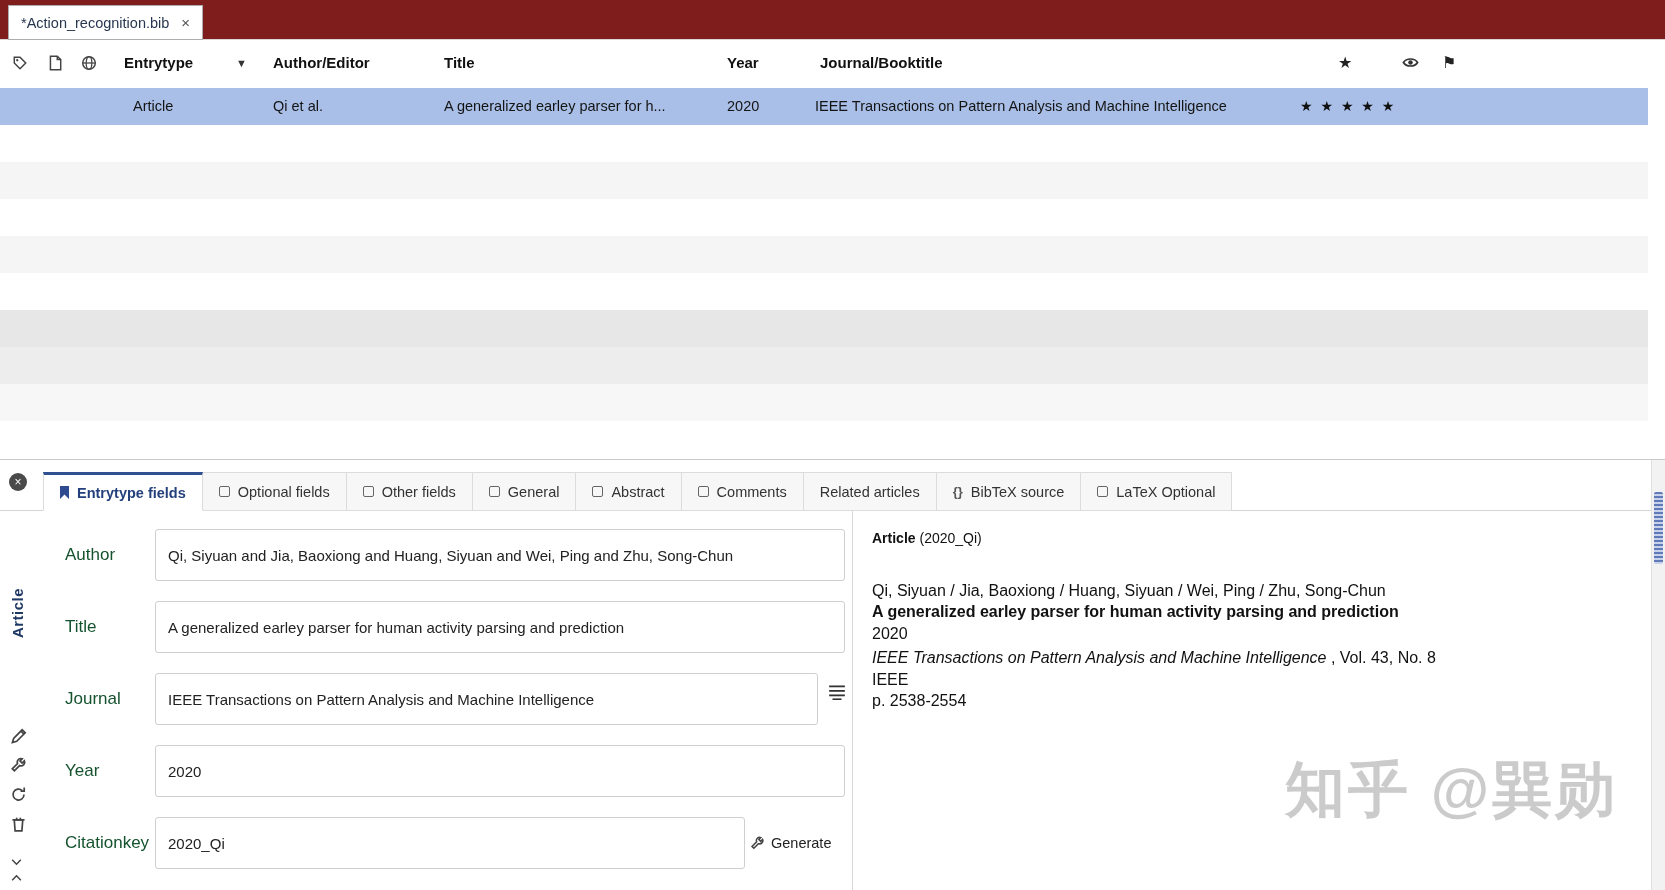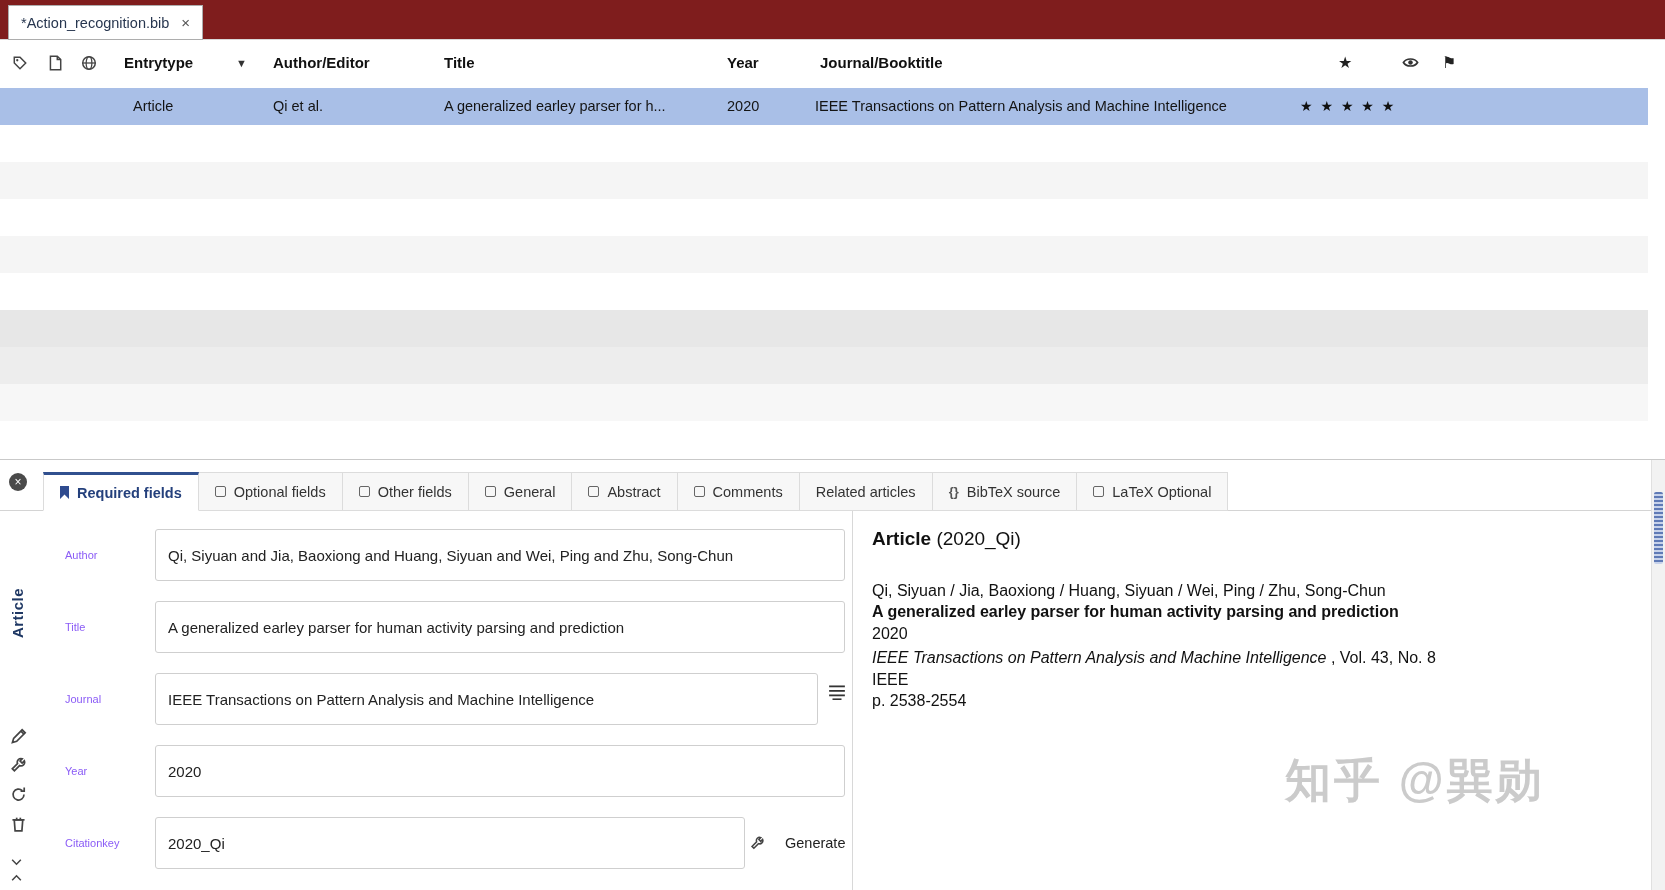--- a/index.html
+++ b/index.html
@@ -168,7 +168,7 @@
   <div class="etabs">
     <div class="etab sel">
       <span class="bm"></span>
-      <span>Required fields</span>
+      <span>Entrytype fields</span>
     </div>
     <div class="etab">
       <span class="boxic"></span>

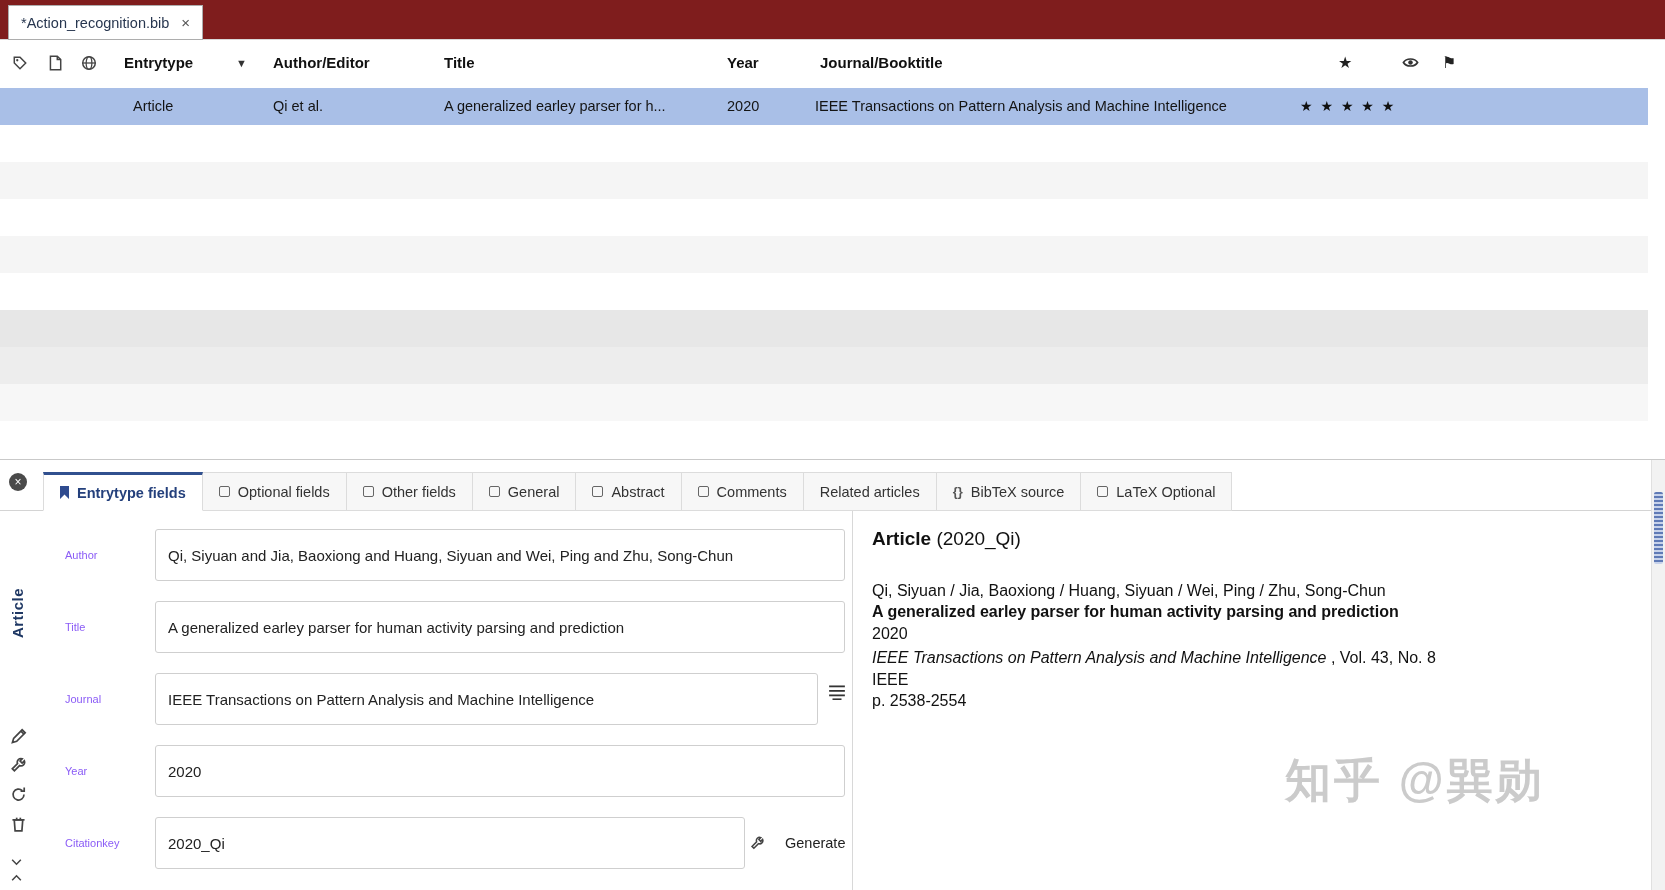--- a/index.html
+++ b/index.html
@@ -48,7 +48,7 @@
   .vdiv{position:absolute;left:852px;top:51px;bottom:0;border-left:1px solid #d8d8d8;}
 
   .preview{position:absolute;left:872px;top:68px;width:766px;font-size:16px;line-height:21.5px;color:#111;}
-  .pv-head{font-size:19px;margin-bottom:30px;}
+  .pv-head{font-size:14px;margin-bottom:30px;}
   .pv-head b{font-weight:bold;}
   .pv-title{font-weight:bold;}
   .pv-block2{margin-top:3px;}

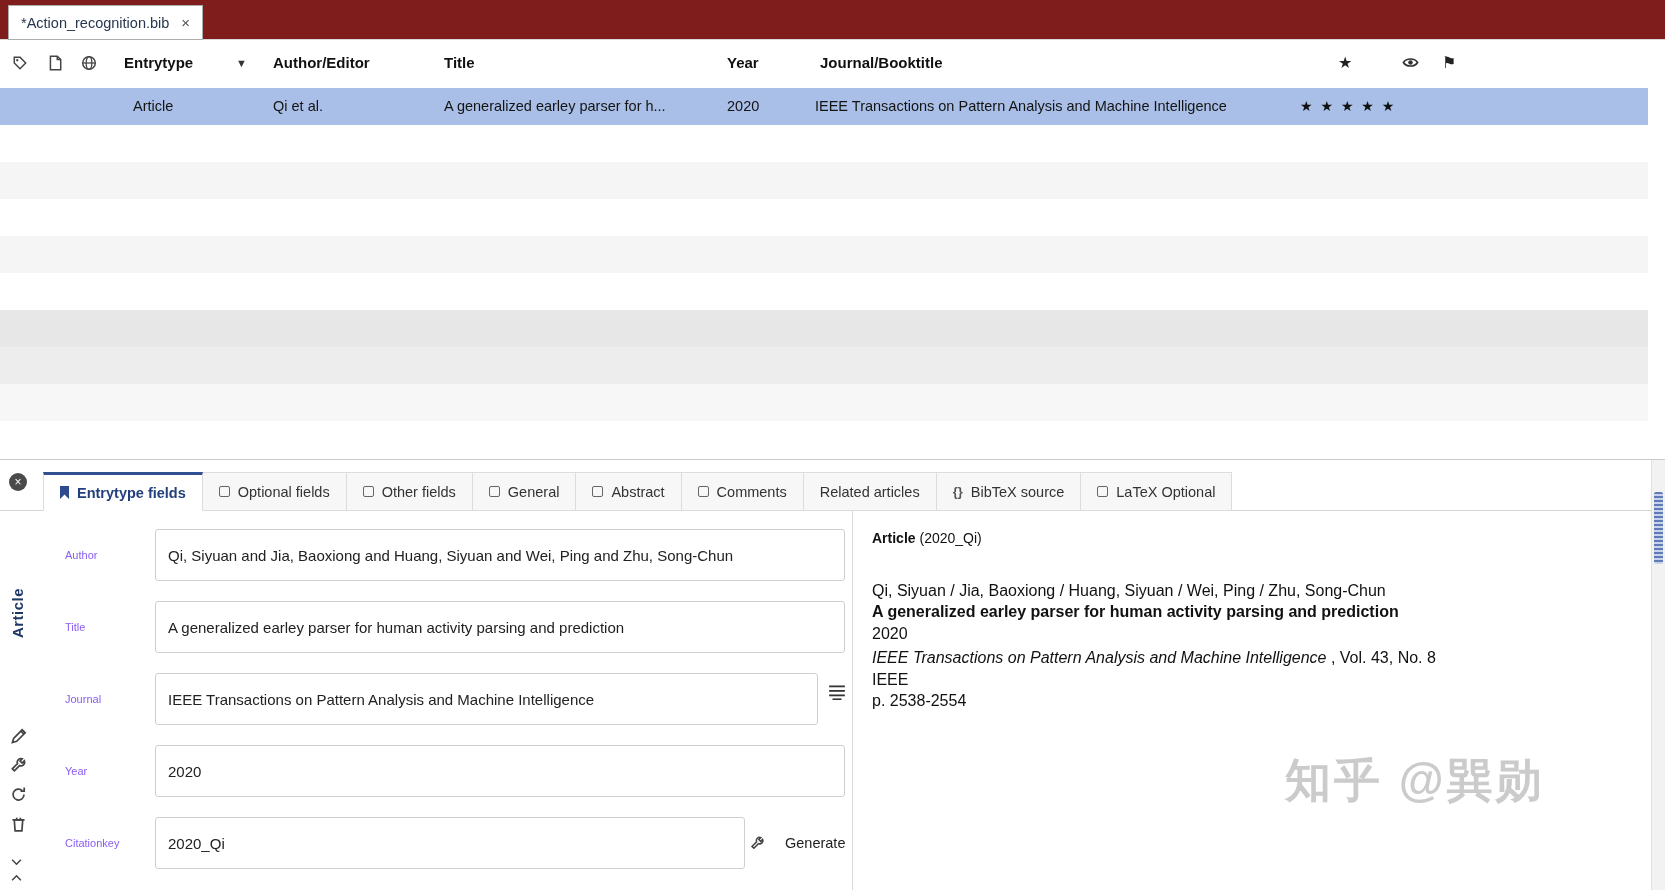--- a/index.html
+++ b/index.html
@@ -39,7 +39,7 @@
   .sic{position:absolute;left:10px;width:17px;height:17px;cursor:pointer;}
   .sic svg{width:100%;height:100%;stroke:#444;fill:none;stroke-width:1.4;}
 
-  .flabel{position:absolute;left:65px;font-size:11px;color:#8b5cf6;line-height:52px;}
+  .flabel{position:absolute;left:65px;font-size:17px;color:#14532d;line-height:52px;}
   .finput{position:absolute;left:155px;width:690px;height:52px;border:1px solid #cfcfcf;border-radius:3px;background:#fff;font-size:15px;color:#222;padding:0 12px;font-family:inherit;}
   .genbtn{position:absolute;left:750px;top:357px;height:52px;display:flex;align-items:center;gap:20px;font-size:14.5px;color:#222;background:none;border:none;cursor:pointer;font-family:inherit;}
   .justifyic{position:absolute;left:828px;top:224px;width:18px;height:16px;cursor:pointer;}

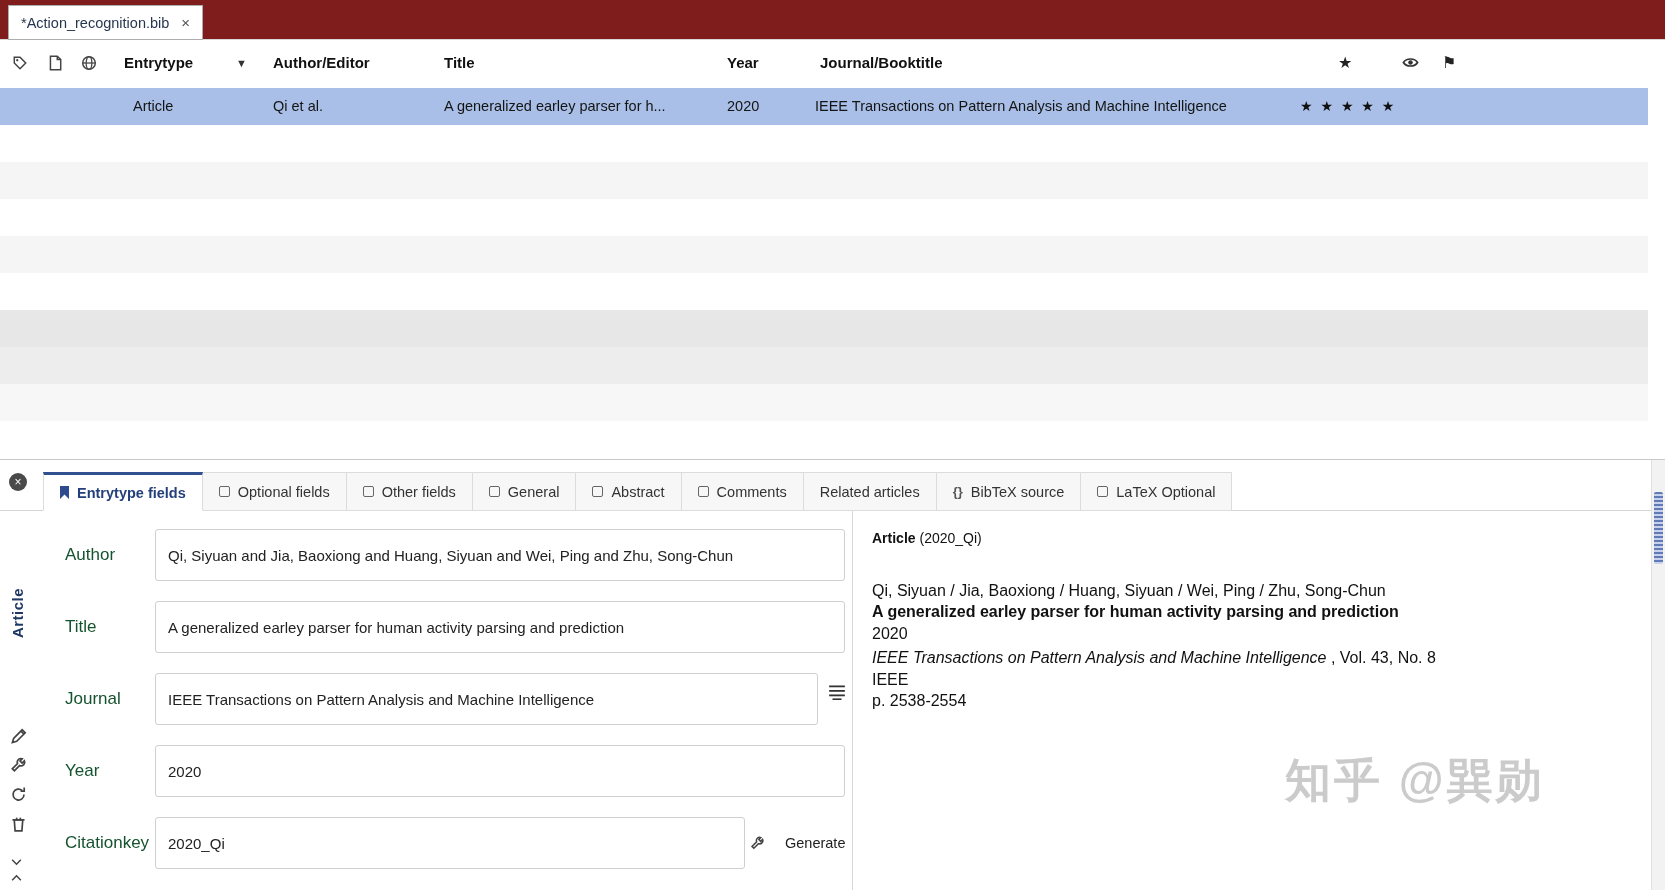--- a/index.html
+++ b/index.html
@@ -57,7 +57,7 @@
   .sbar{position:absolute;right:0;top:0;width:14px;height:431px;background:#f2f2f2;border-left:1px solid #e0e0e0;}
   .sthumb{position:absolute;left:2px;right:2px;top:32px;height:72px;background:repeating-linear-gradient(to bottom,#5f7ab6 0 2px,#c7d2ea 2px 4px);border-radius:2px;cursor:grab;}
 
-  .wm{position:absolute;left:1285px;top:750px;font-size:46px;font-weight:bold;color:#cbcbcb;letter-spacing:3px;}
+  .wm{position:absolute;left:1285px;top:750px;font-size:60px;font-weight:bold;color:#cbcbcb;letter-spacing:3px;}
 </style>
 </head>
 <body>

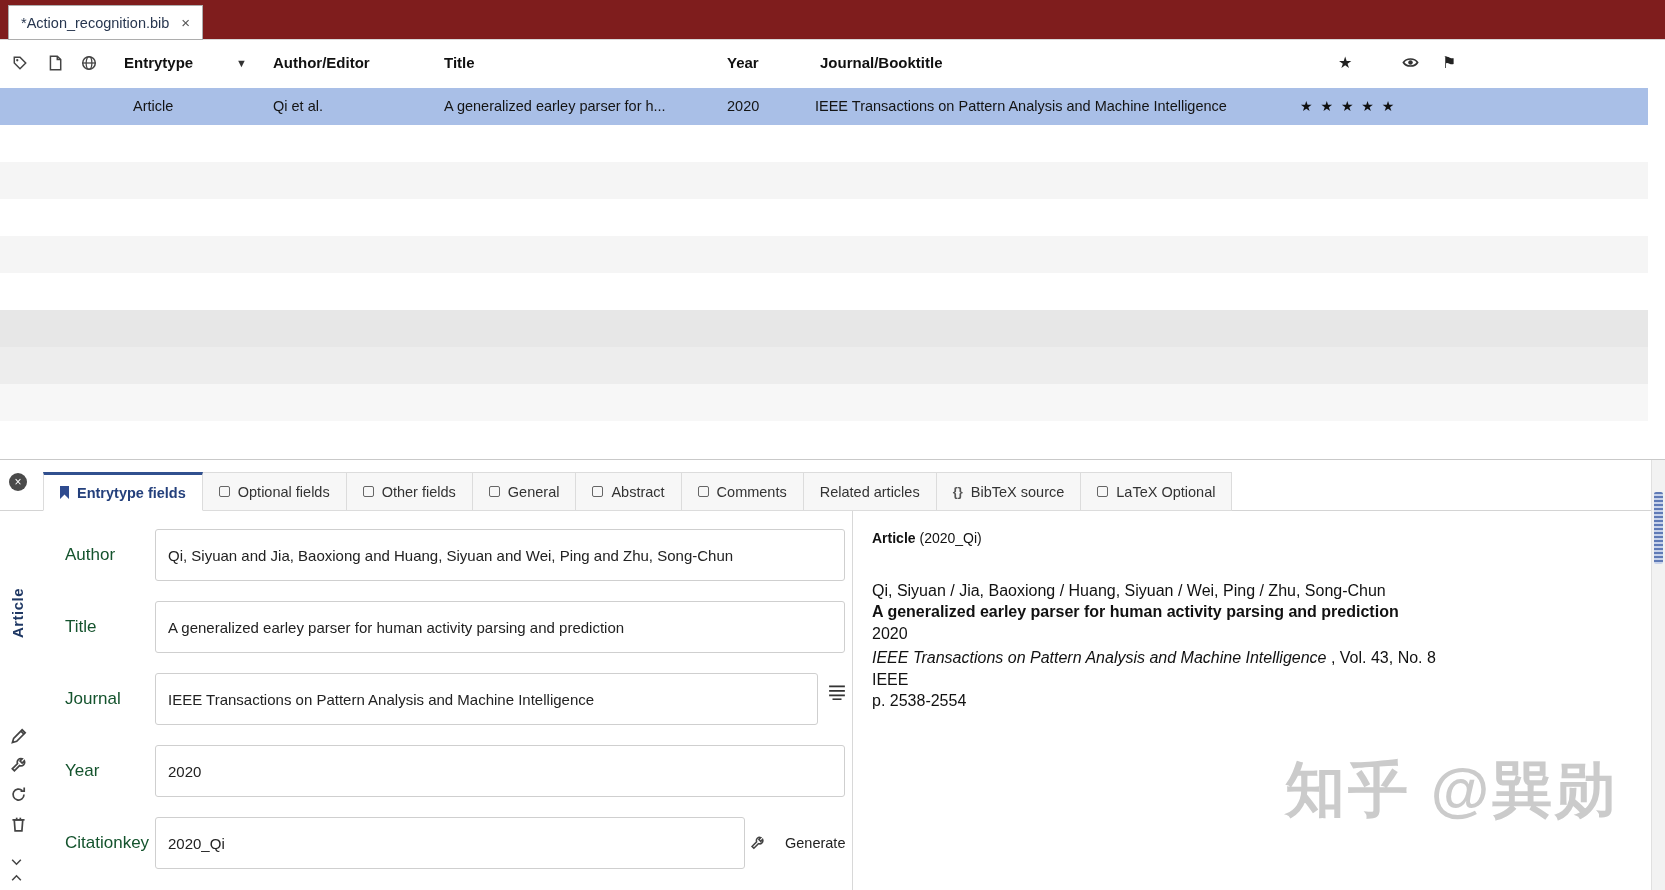--- a/index.html
+++ b/index.html
@@ -41,7 +41,7 @@
 
   .flabel{position:absolute;left:65px;font-size:17px;color:#14532d;line-height:52px;}
   .finput{position:absolute;left:155px;width:690px;height:52px;border:1px solid #cfcfcf;border-radius:3px;background:#fff;font-size:15px;color:#222;padding:0 12px;font-family:inherit;}
-  .genbtn{position:absolute;left:750px;top:357px;height:52px;display:flex;align-items:center;gap:20px;font-size:14.5px;color:#222;background:none;border:none;cursor:pointer;font-family:inherit;}
+  .genbtn{position:absolute;left:750px;top:357px;height:52px;display:flex;align-items:center;gap:6px;font-size:14.5px;color:#222;background:none;border:none;cursor:pointer;font-family:inherit;}
   .justifyic{position:absolute;left:828px;top:224px;width:18px;height:16px;cursor:pointer;}
   .justifyic svg{width:100%;height:100%;stroke:#333;stroke-width:1.6;}
 

